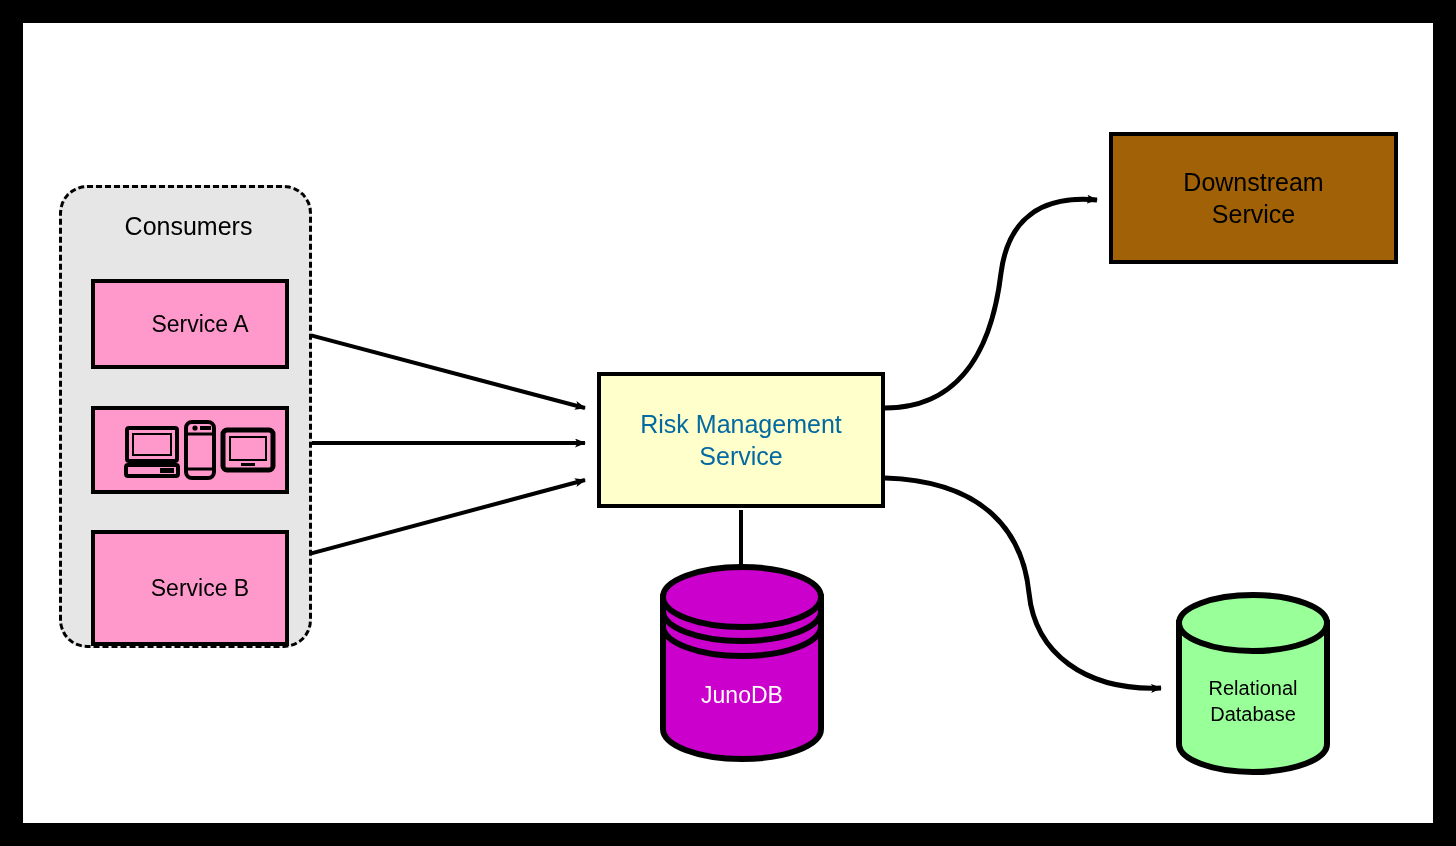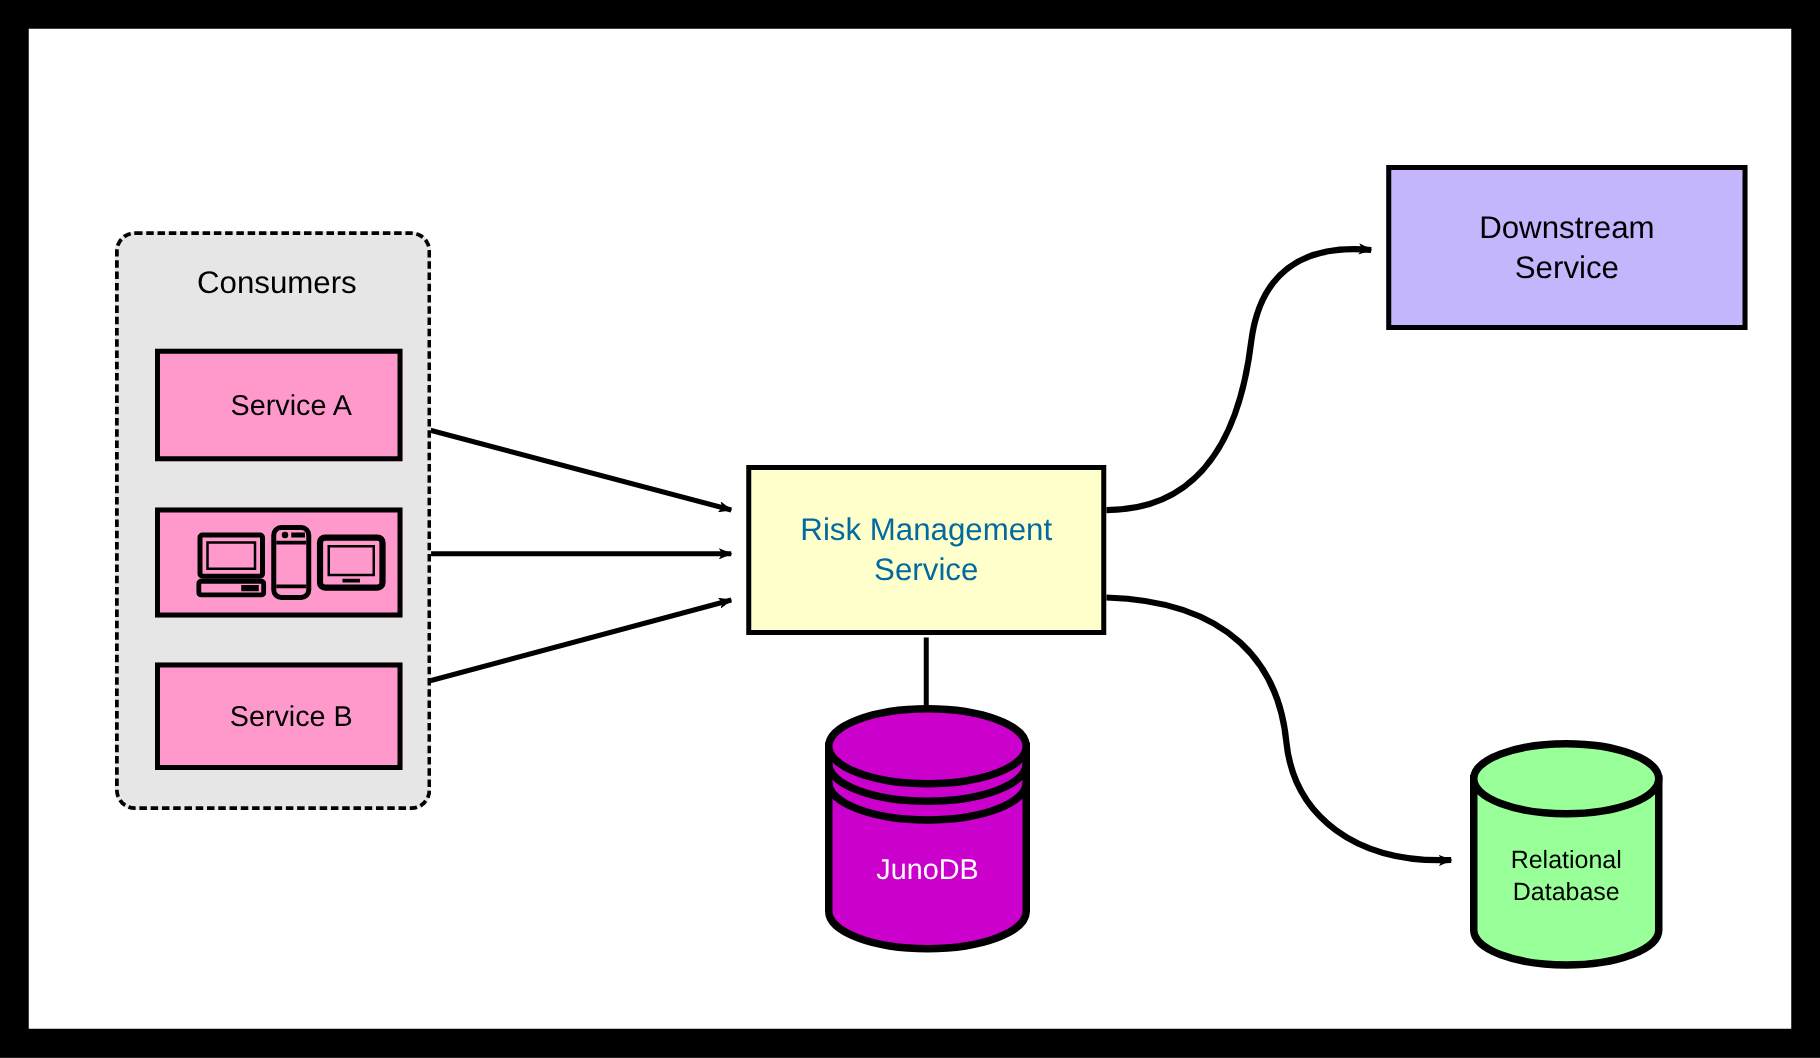--- a/index.html
+++ b/index.html
@@ -118,7 +118,7 @@
     top: 109px;
     width: 289px;
     height: 132px;
-    background: #c4b5fd;
+    background: #a16207;
     border: 4px solid #000000;
     box-sizing: border-box;
     display: flex;

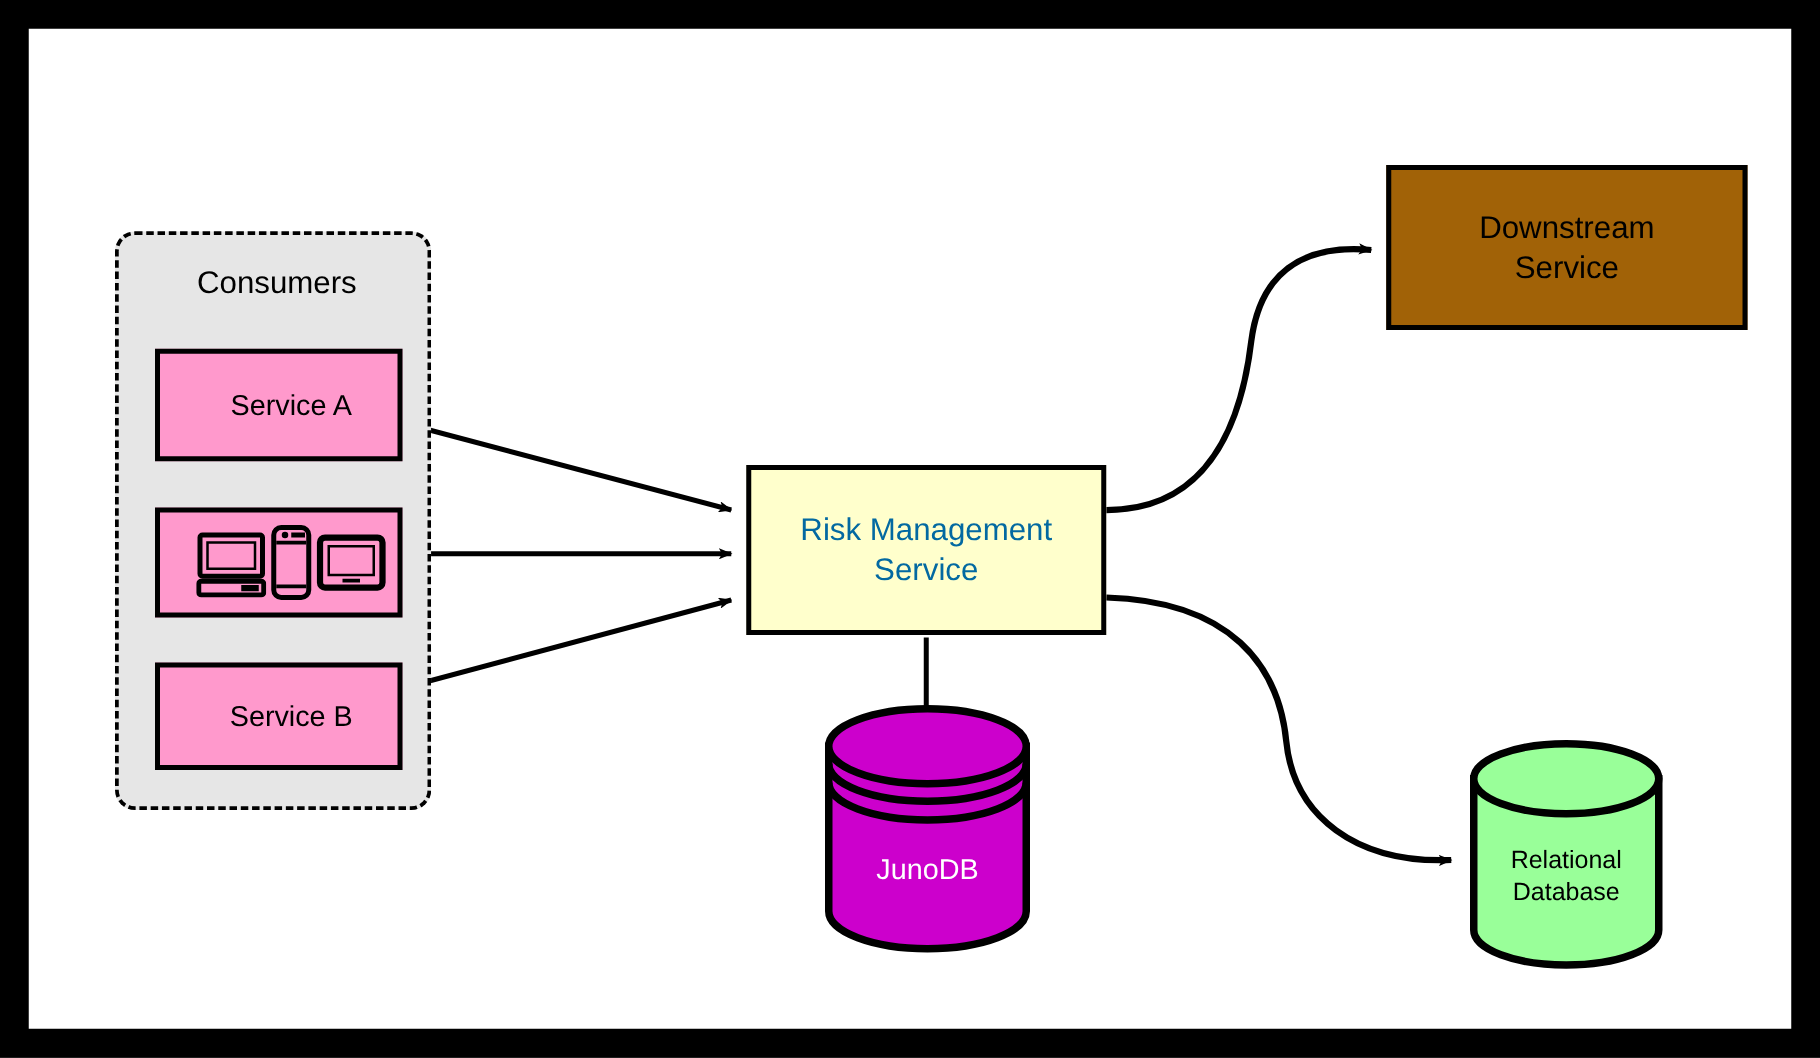--- a/index.html
+++ b/index.html
@@ -49,9 +49,8 @@
     height: 463px;
     background: #e6e6e6;
     border: 3px dashed #000000;
-    border-radius: 16px;
-    box-sizing: border-box;
-    margin-left: 33px;
+    border-radius: 28px;
+    box-sizing: border-box;
   }
   #consumers-label {
     position: absolute;

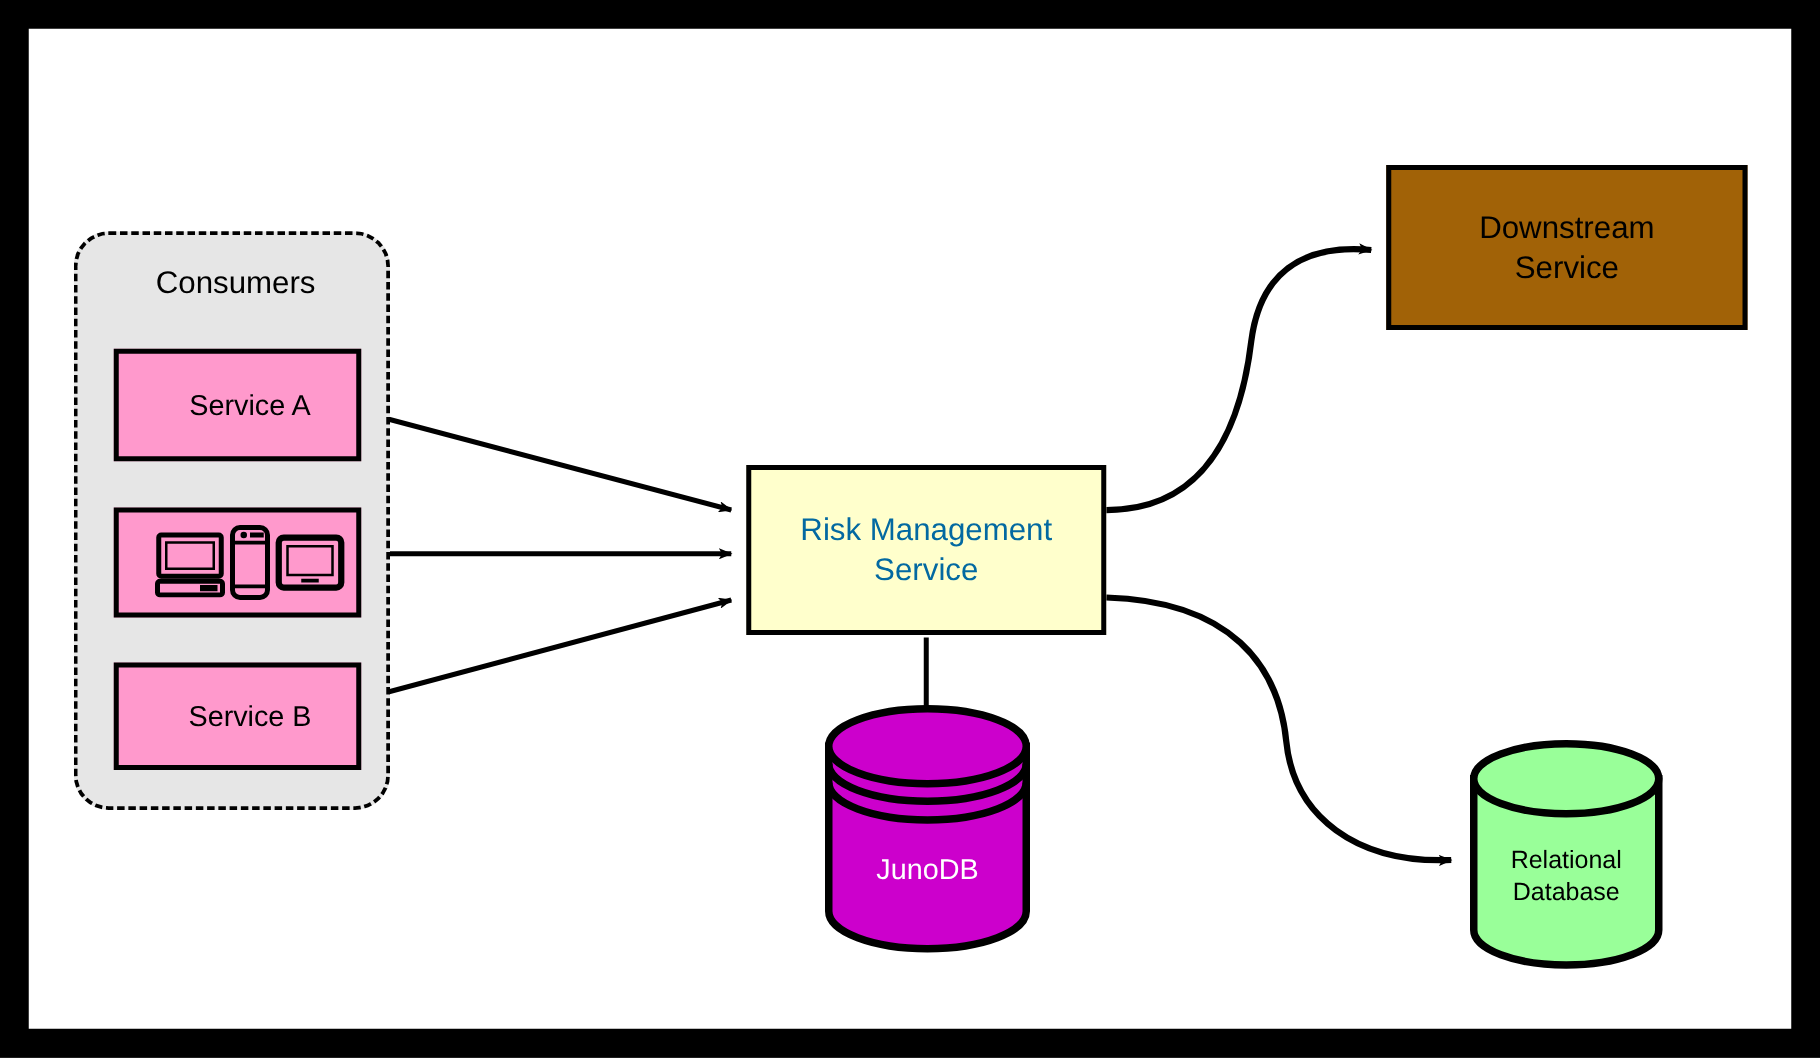--- a/index.html
+++ b/index.html
@@ -75,7 +75,7 @@
   }
   #consumer-service-a { top: 91px; height: 90px; }
   #consumer-devices  { top: 218px; height: 88px; }
-  #consumer-service-b { top: 342px; height: 86px; }
+  #consumer-service-b { top: 342px; height: 116px; }
   .consumer-label {
     font-size: 23px;
     color: #000000;

